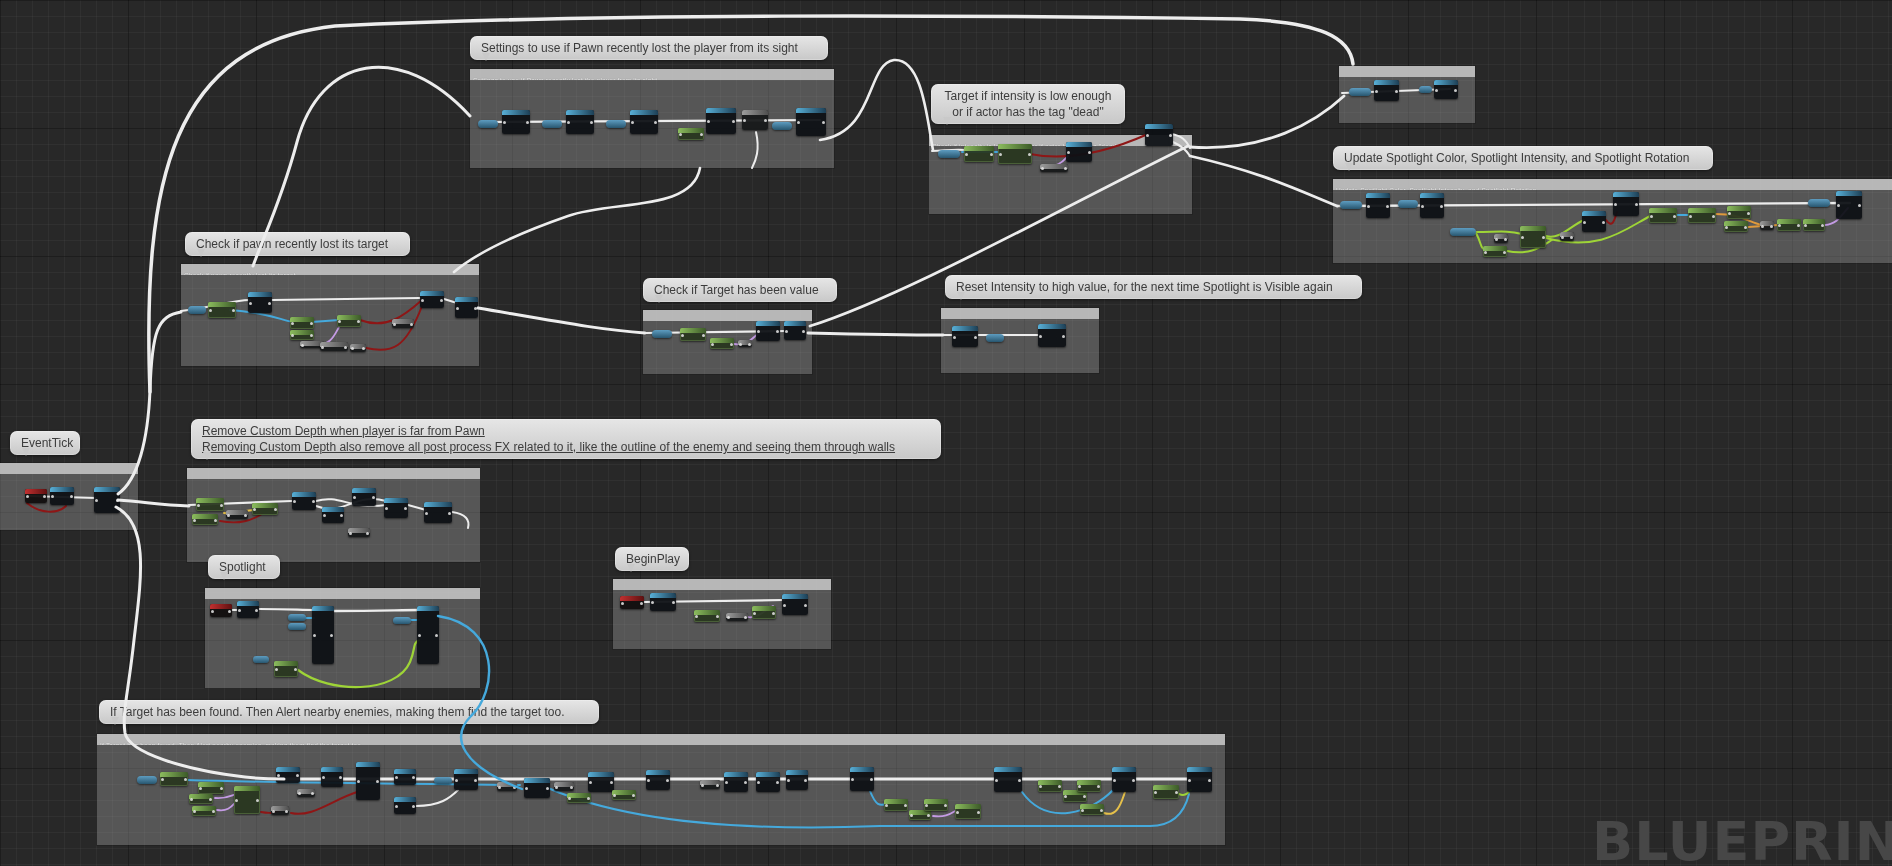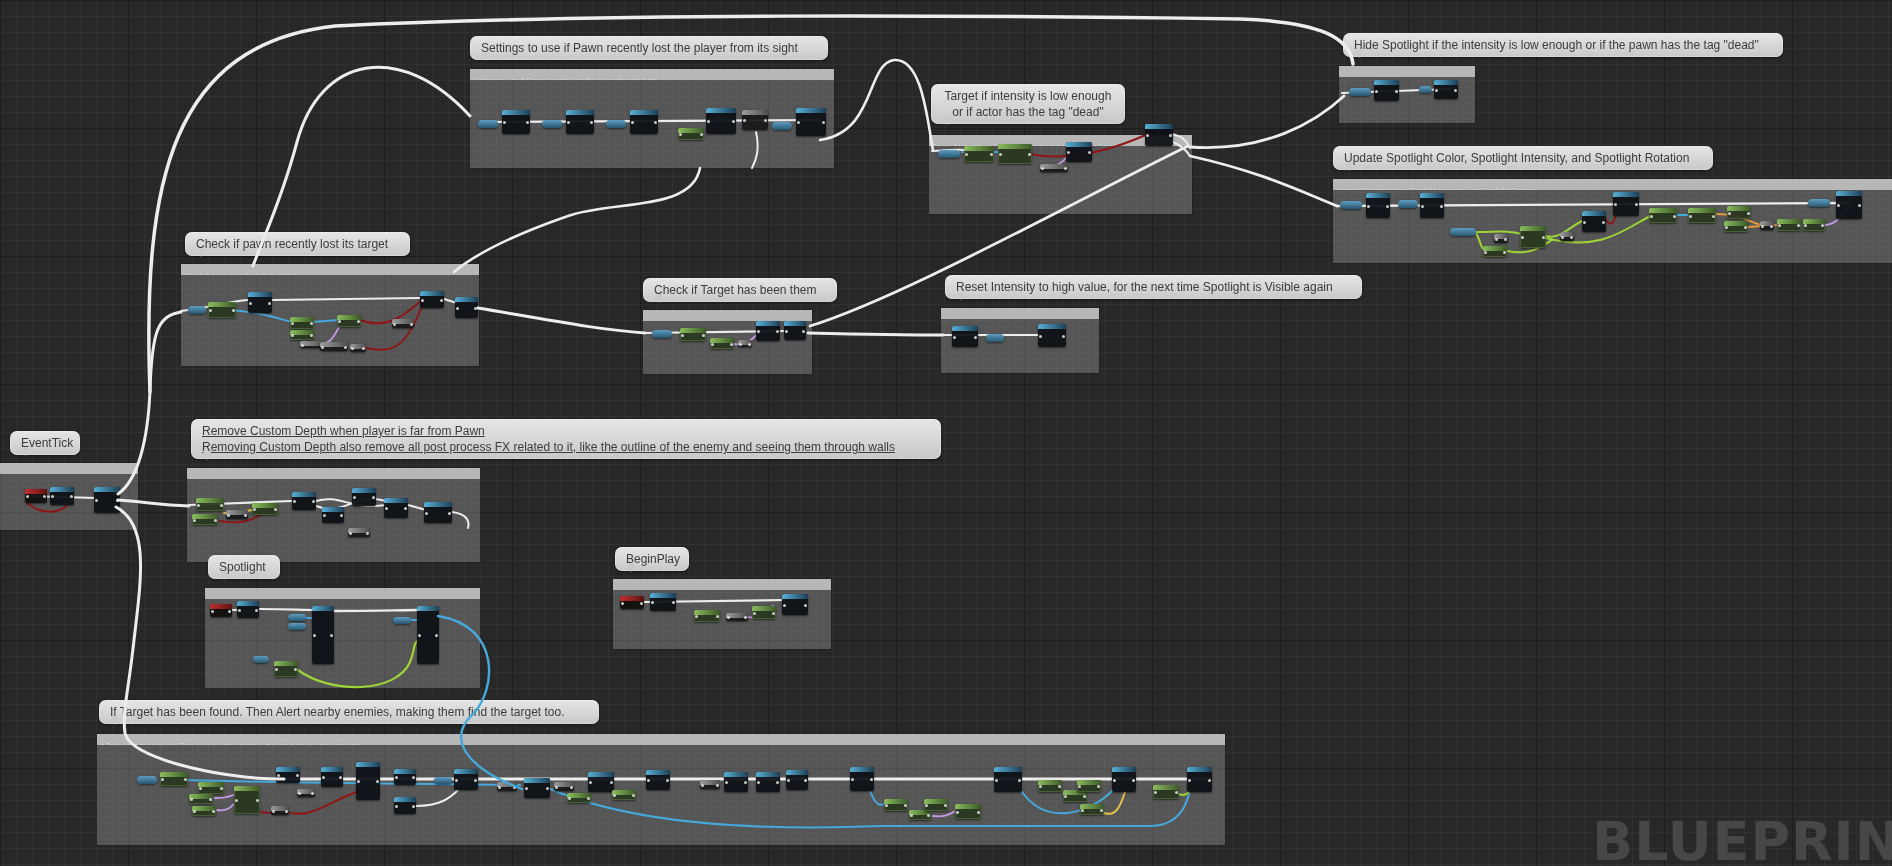--- a/index.html
+++ b/index.html
@@ -534,7 +534,6 @@
       <div class="cap"></div>
     </div>
     <div class="comment" style="left: 470px; top: 36px; width: 336px;">Settings to use if Pawn recently lost the player from its sight</div>
-    <div class="comment" style="left: 1343px; top: 33px; width: 418px;">Hide Spotlight if the intensity is low enough or if the pawn has the tag "dead"</div>
     <div class="comment center" style="left: 931px; top: 84px; width: 172px;">Target if intensity is low enough
 or if actor has the tag "dead"</div>
     <div class="comment" style="left: 1333px; top: 146px; width: 358px;">Update Spotlight Color, Spotlight Intensity, and Spotlight Rotation</div>

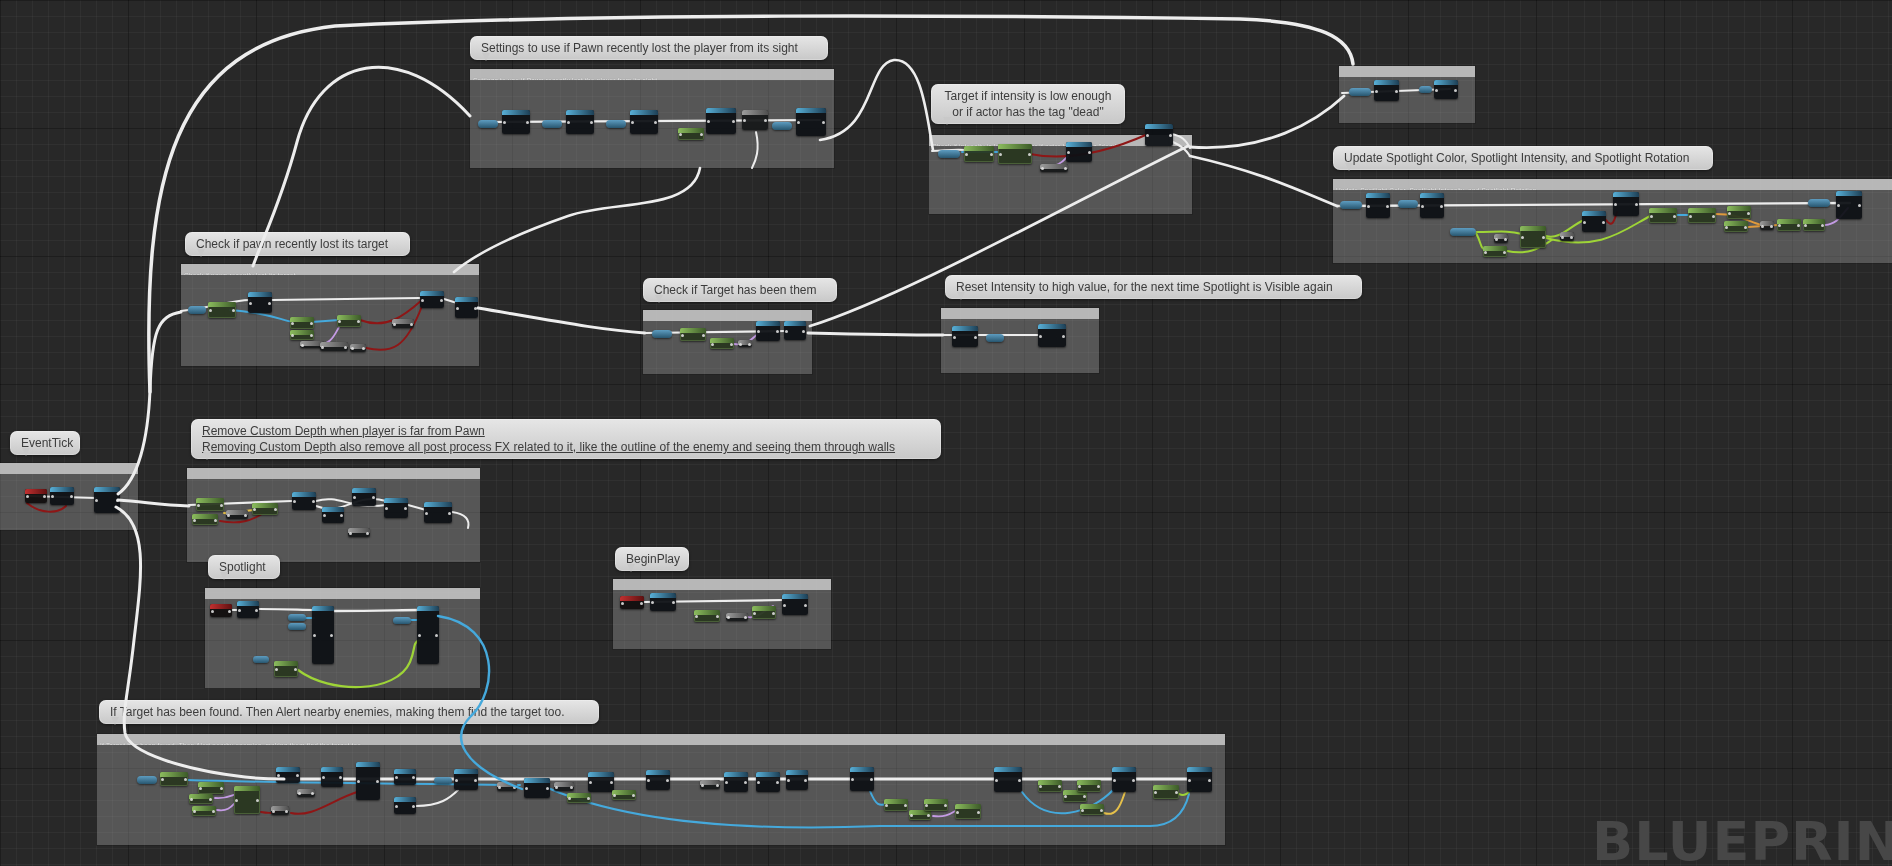--- a/index.html
+++ b/index.html
@@ -538,7 +538,7 @@
 or if actor has the tag "dead"</div>
     <div class="comment" style="left: 1333px; top: 146px; width: 358px;">Update Spotlight Color, Spotlight Intensity, and Spotlight Rotation</div>
     <div class="comment" style="left: 185px; top: 232px; width: 203px;">Check if pawn recently lost its target</div>
-    <div class="comment" style="left: 643px; top: 278px; width: 172px;">Check if Target has been them</div>
+    <div class="comment" style="left: 643px; top: 278px; width: 172px;">Check if Target has been value</div>
     <div class="comment" style="left: 945px; top: 275px; width: 395px;">Reset Intensity to high value, for the next time Spotlight is Visible again</div>
     <div class="comment" style="left: 10px; top: 431px; width: 48px;">EventTick</div>
     <div class="comment" style="left: 191px; top: 419px; width: 728px; text-decoration: underline;">Remove Custom Depth when player is far from Pawn

